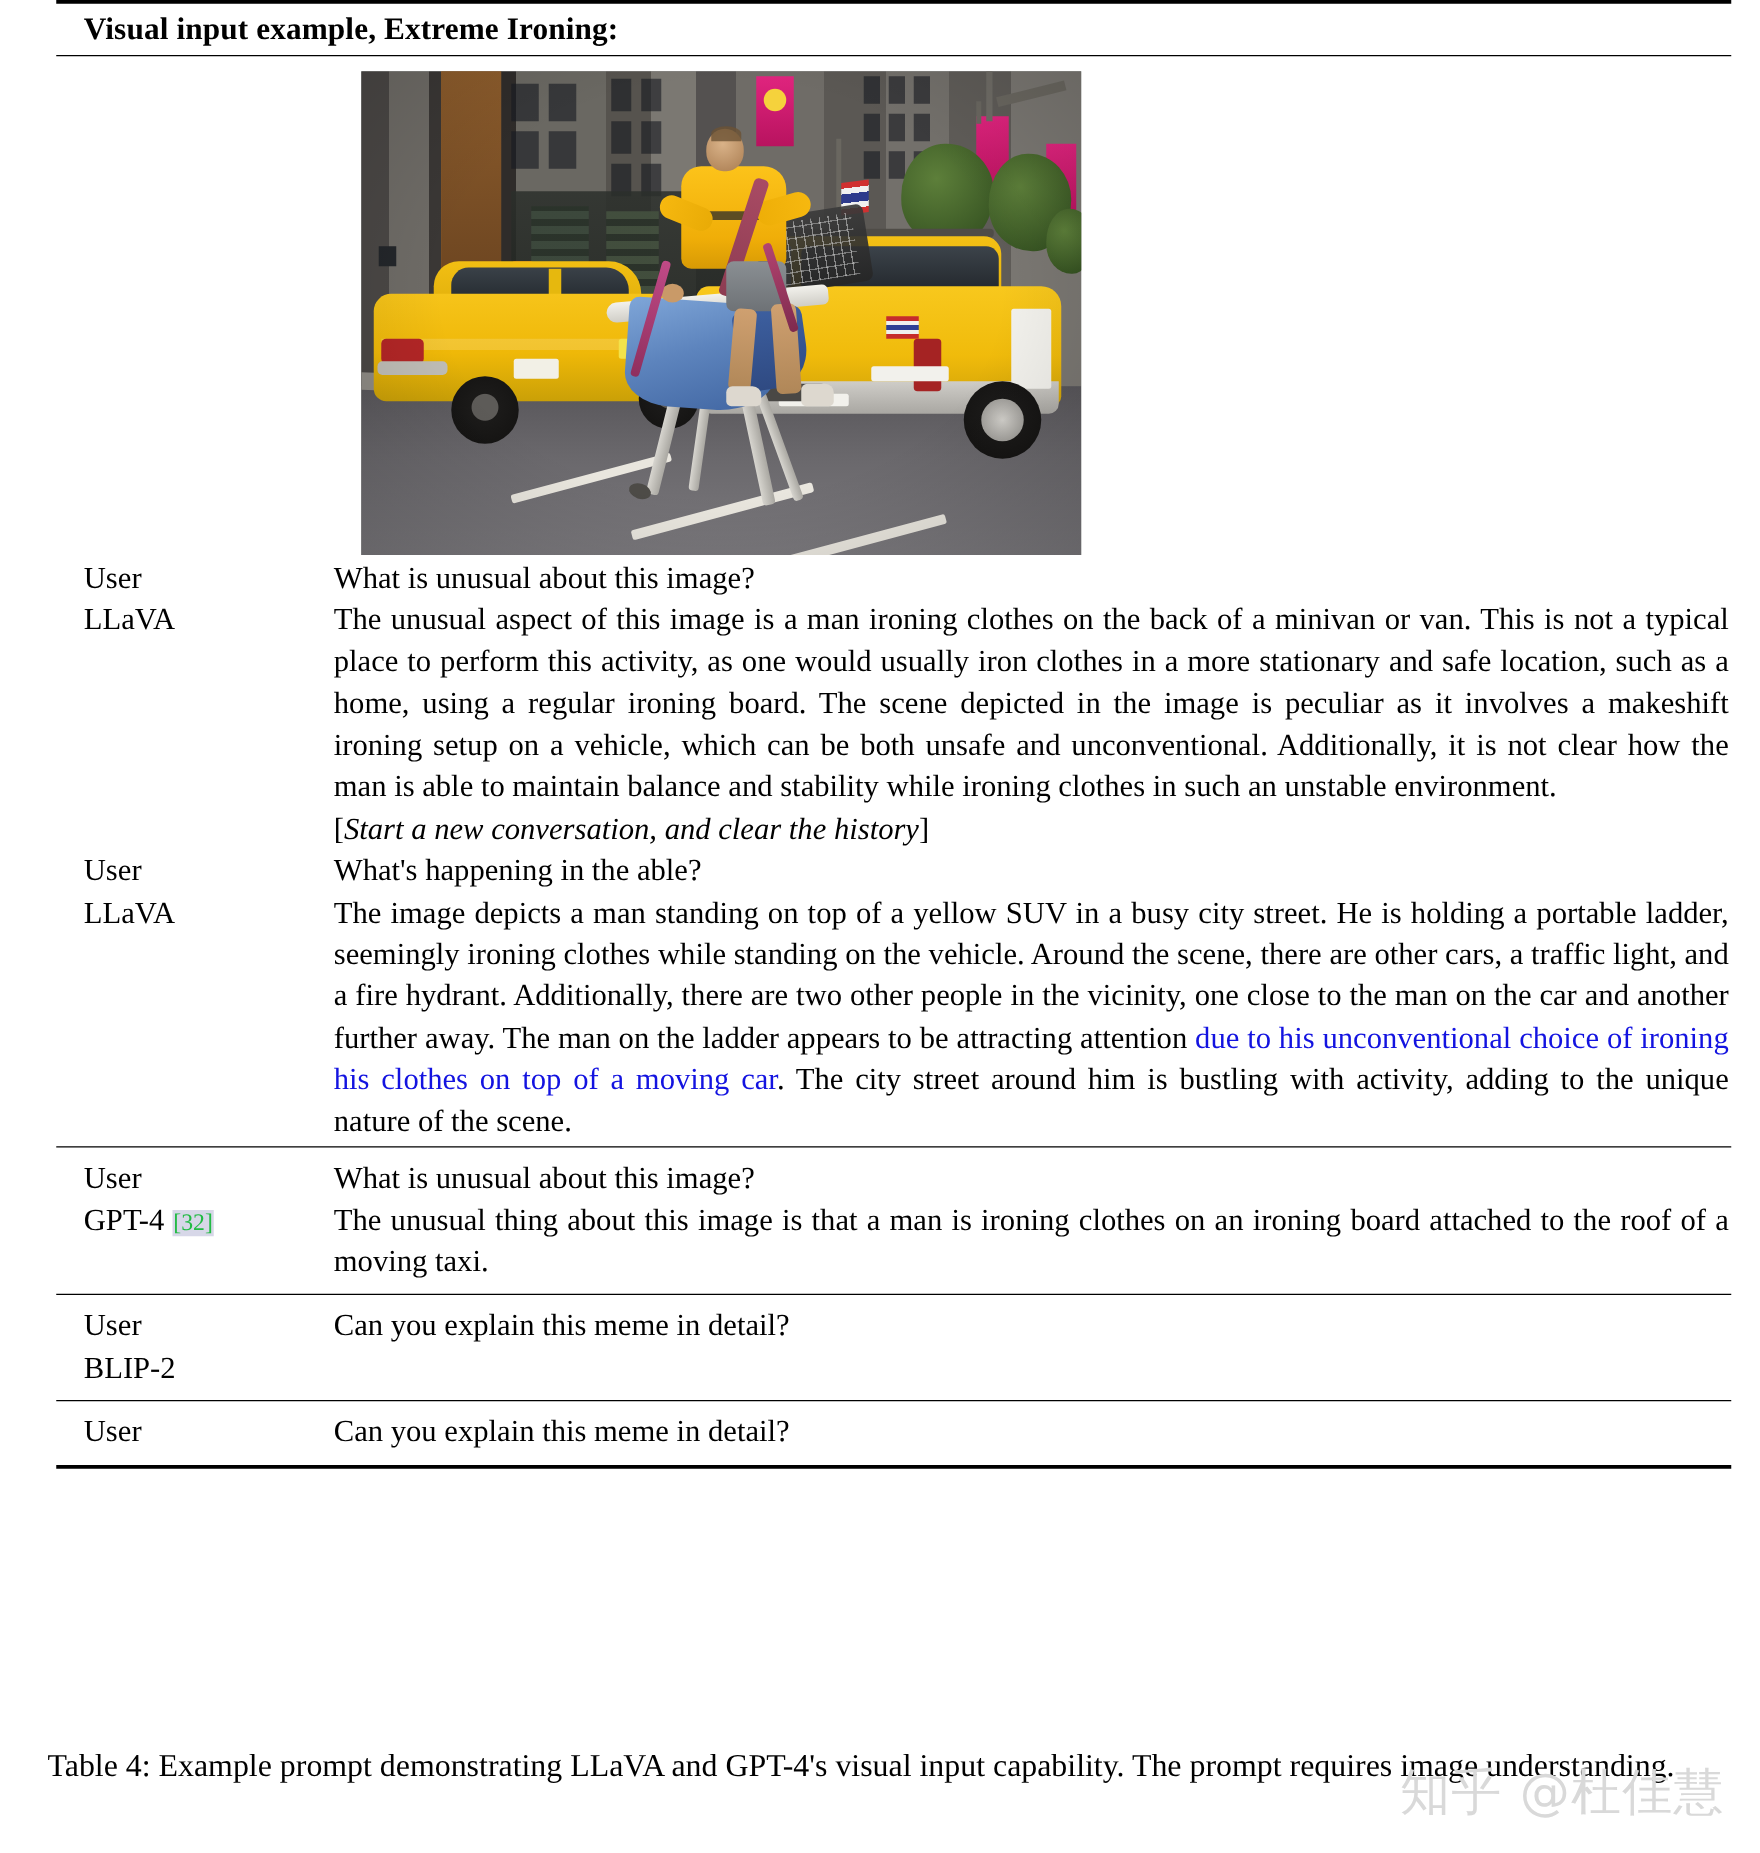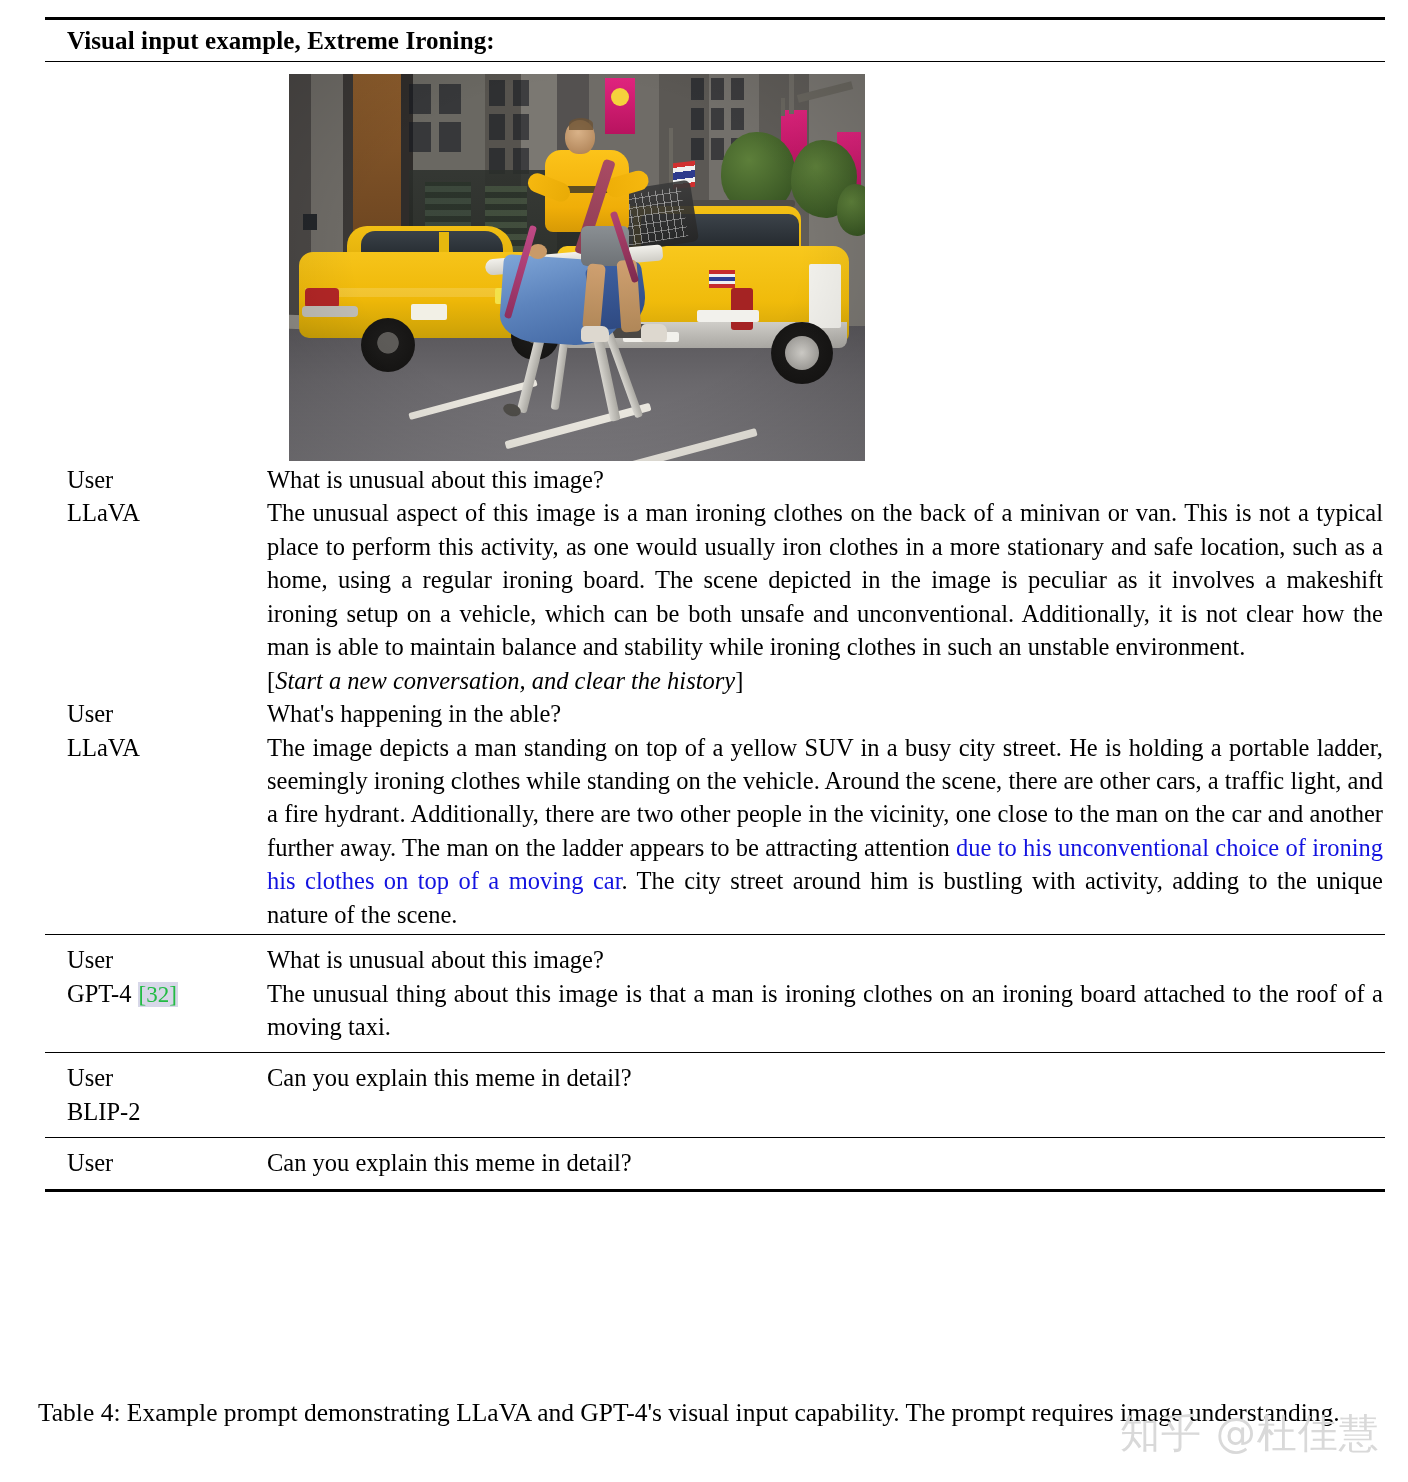--- a/index.html
+++ b/index.html
@@ -26,7 +26,7 @@
   .tbl {
     position: absolute;
     left: 45px;
-    top: 17px;
+    top: 0;
     width: 1340px;
   }
 

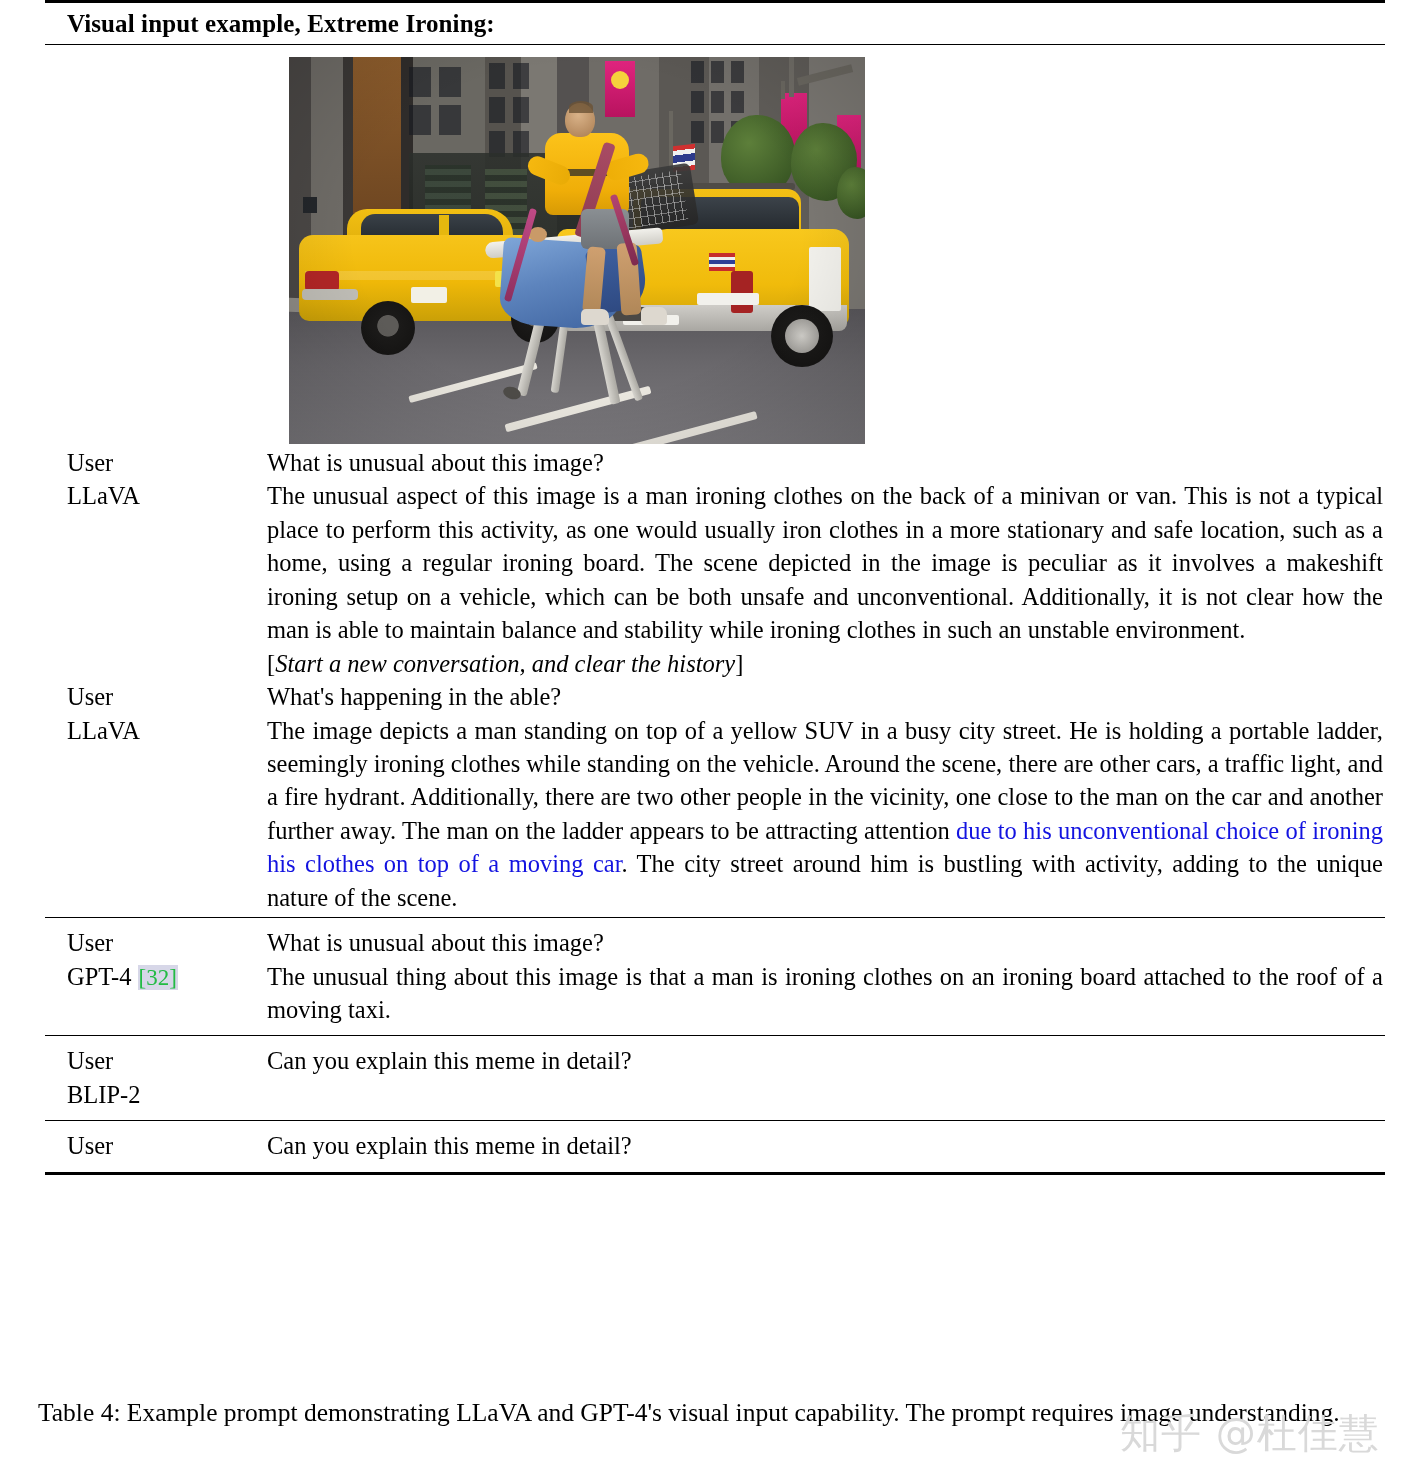--- a/index.html
+++ b/index.html
@@ -114,7 +114,7 @@
     color: #22bb44;
     background: #d7d7e8;
     padding: 0 1px;
-    font-size: 23px;
+    font-size: 19px;
   }
 
   

